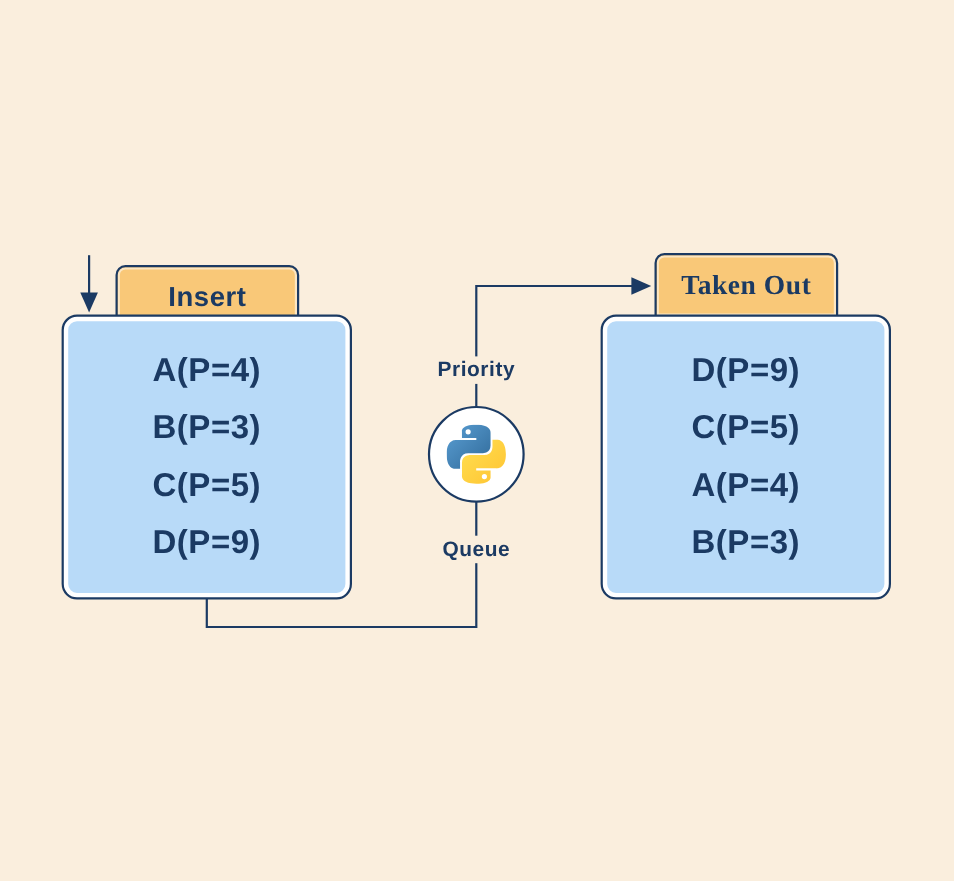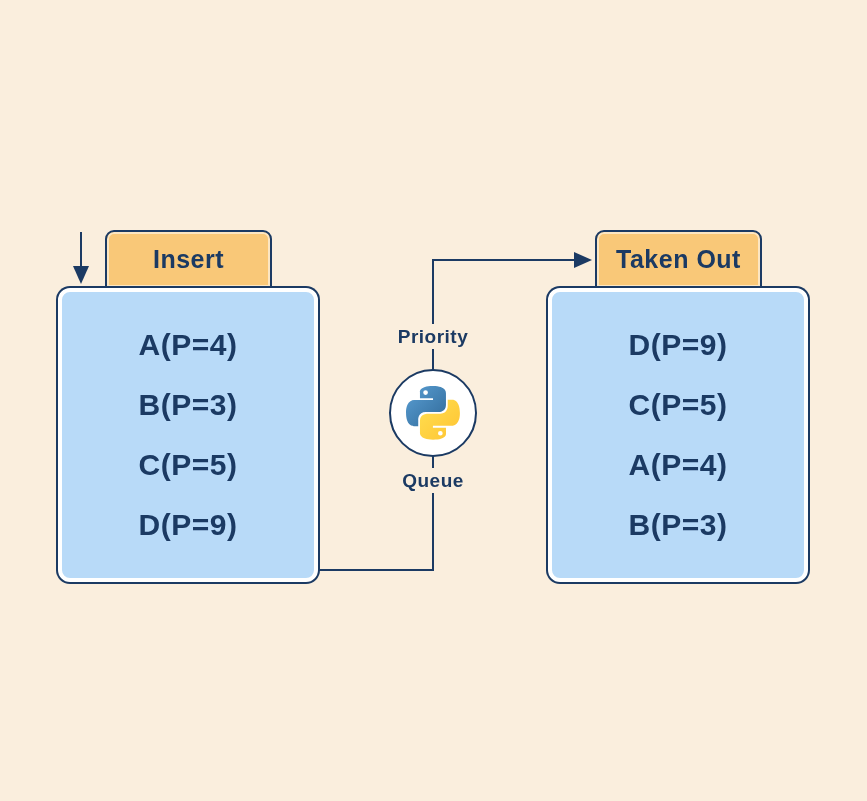--- a/index.html
+++ b/index.html
@@ -34,7 +34,7 @@
     letter-spacing:0.5px;
     box-sizing:border-box;
   }
-  .tab-insert{left:105px;top:230px;}
+  .tab-insert{left:105px;top:241px;}
   .tab-taken{left:595px;top:230px;}
 
   .box{

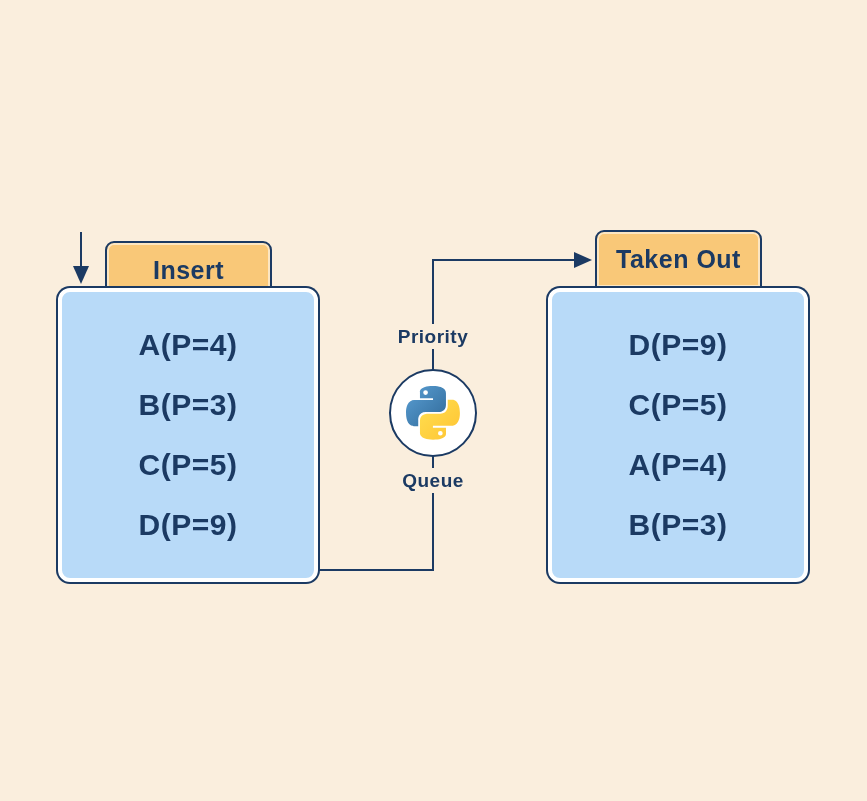--- a/index.html
+++ b/index.html
@@ -35,7 +35,7 @@
     box-sizing:border-box;
   }
   .tab-insert{left:105px;top:241px;}
-  .tab-taken{left:595px;top:230px;}
+  .tab-taken{left:595px;top:230px;font-family:Liberation Serif, serif;}
 
   .box{
     position:absolute;

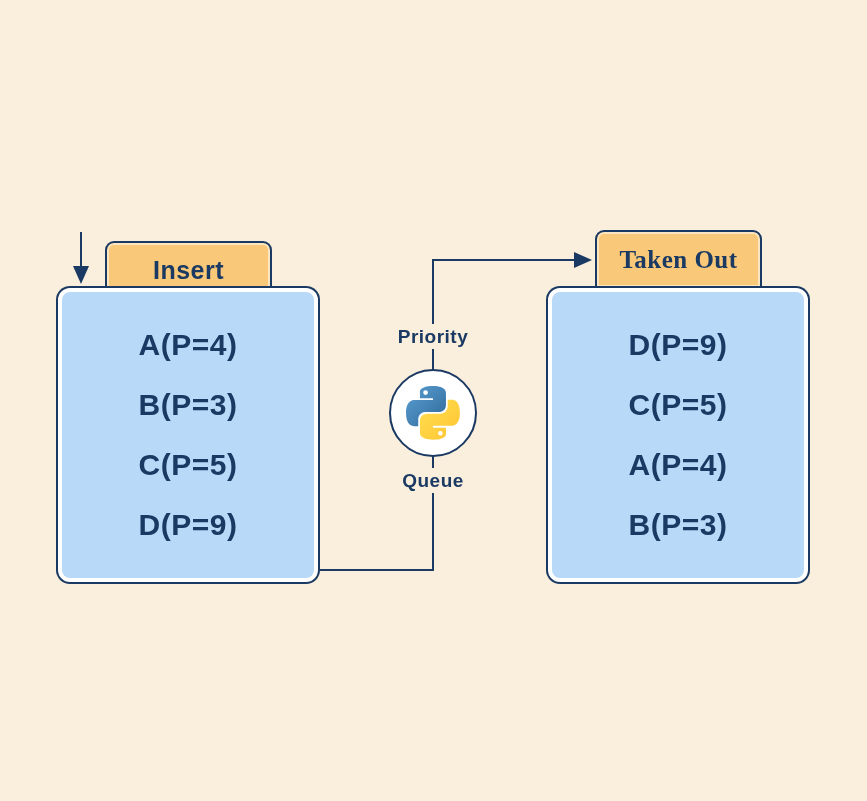--- a/index.html
+++ b/index.html
@@ -40,7 +40,7 @@
   .box{
     position:absolute;
     z-index:3;
-    width:260px;height:294px;
+    width:260px;height:255px;
     background:var(--box-blue);
     border:4px solid #ffffff;
     box-shadow:0 0 0 2px var(--navy);

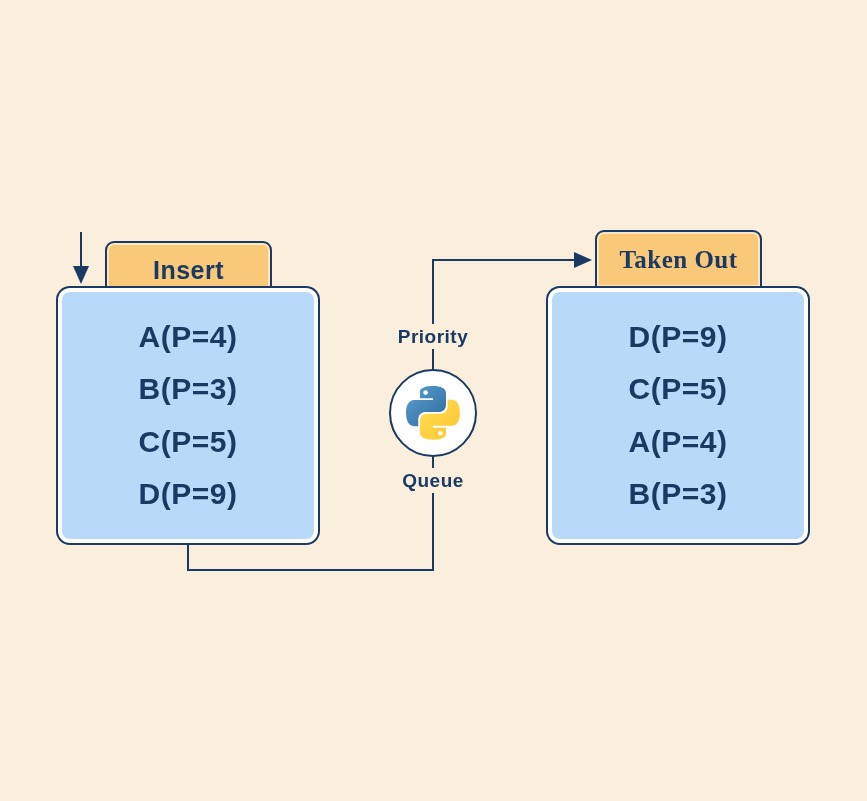--- a/index.html
+++ b/index.html
@@ -74,7 +74,7 @@
     white-space:nowrap;
   }
   .label-priority{top:324px;}
-  .label-queue{top:468px;}
+  .label-queue{top:487px;}
 
   .python-badge{
     position:absolute;

